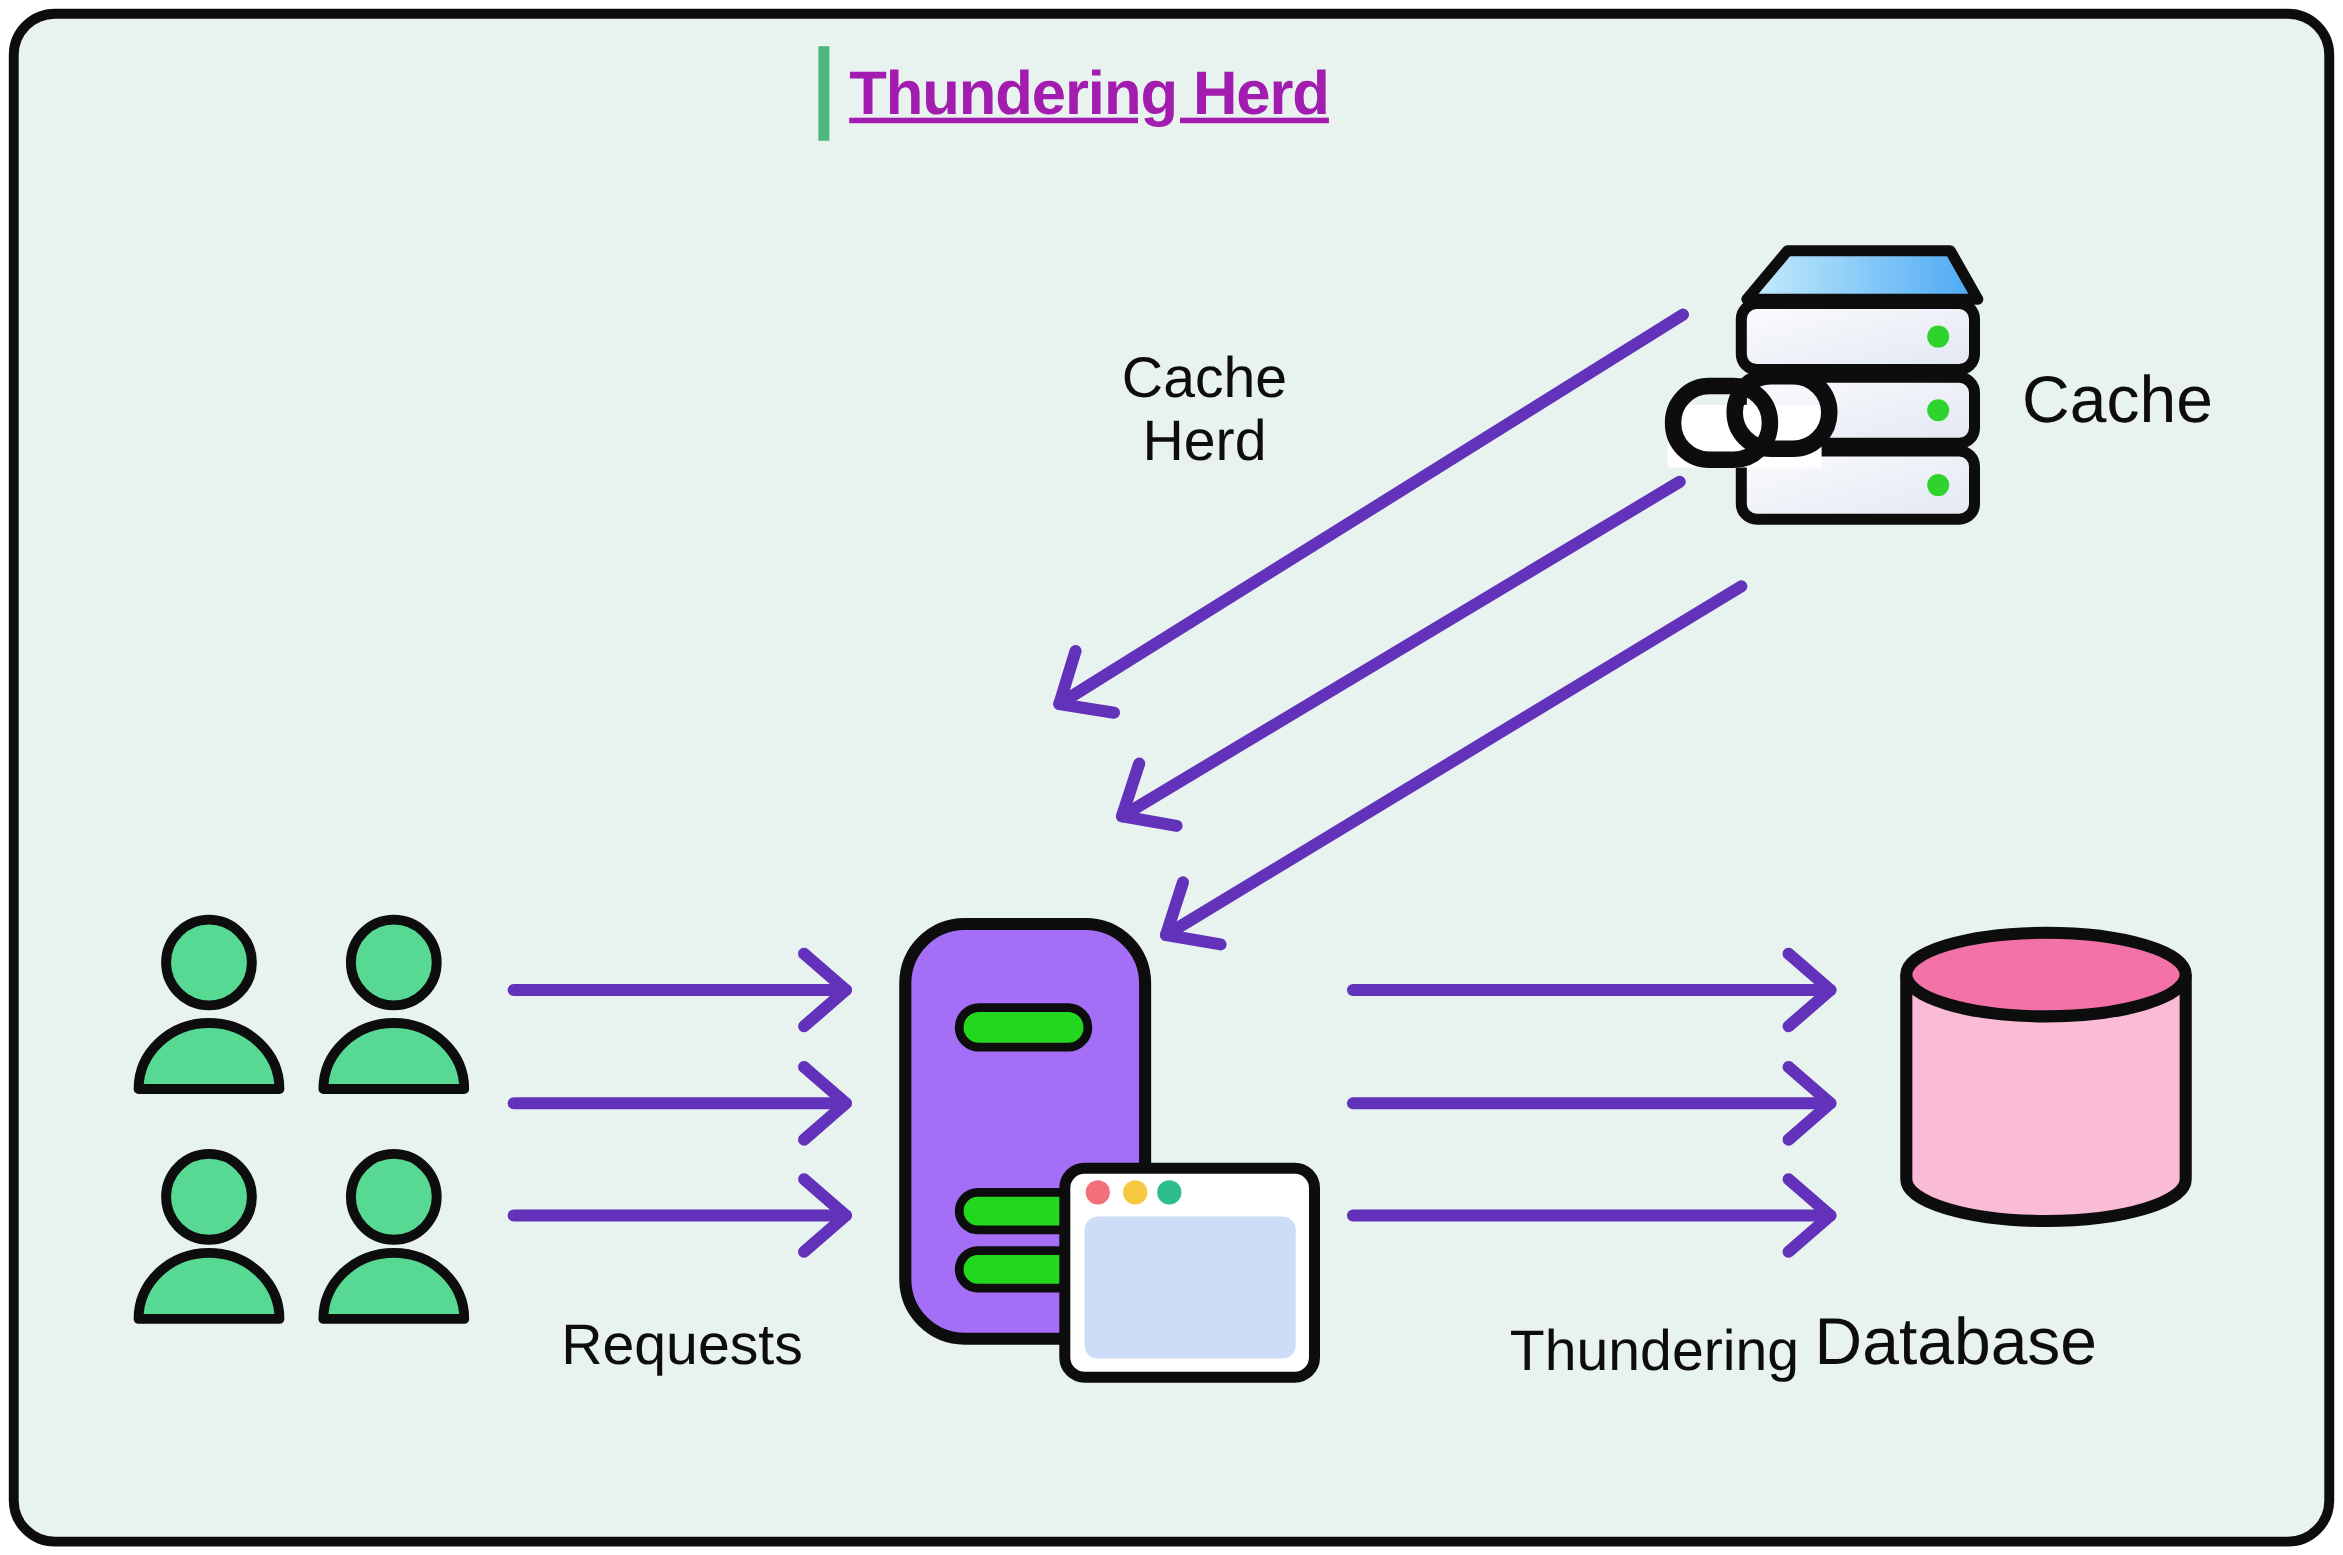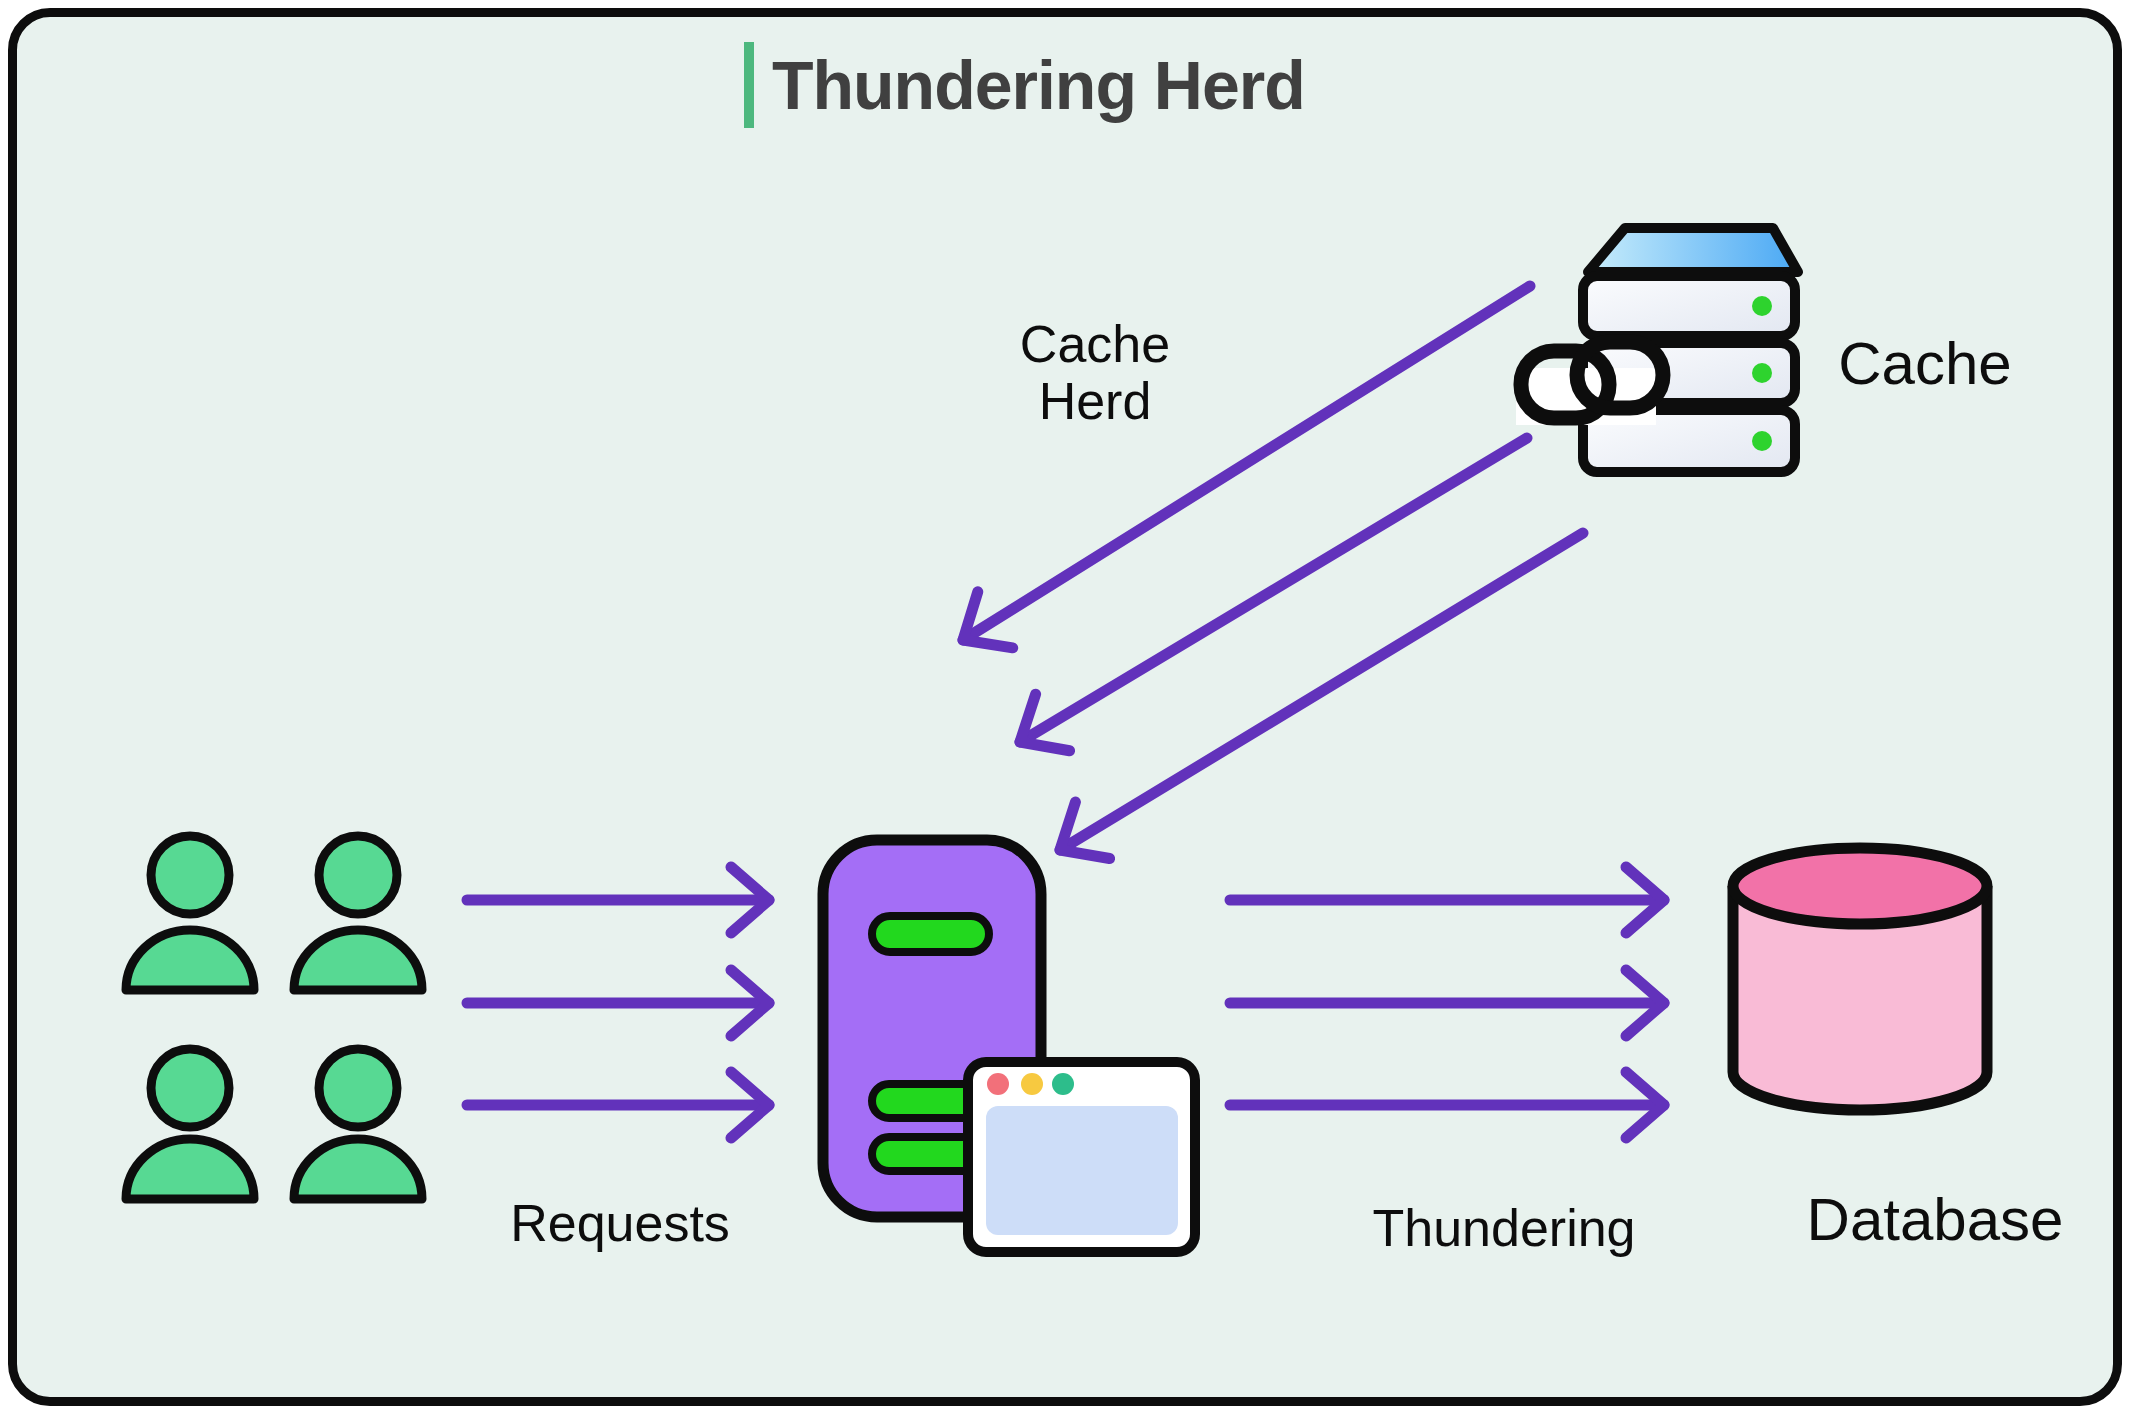--- a/index.html
+++ b/index.html
@@ -14,7 +14,7 @@
   .overlay{position:absolute;left:0;top:0;width:2130px;height:1414px;}
   .title-row{position:absolute;left:744px;top:42px;display:flex;align-items:stretch;gap:18px;}
   .title-accent{width:10px;height:86px;background:#4db87e;}
-  .title-text{margin:0;font-size:68px;font-weight:700;line-height:86px;letter-spacing:-1px;color:#404040;}
+  .title-text{margin:0;font-size:56px;font-weight:700;line-height:86px;letter-spacing:-1px;color:#a21caf;text-decoration:underline;}
   .lbl{
     position:absolute;transform:translateX(-50%);text-align:center;
     font-size:52px;line-height:57px;font-weight:500;color:#0d0d0d;white-space:nowrap;

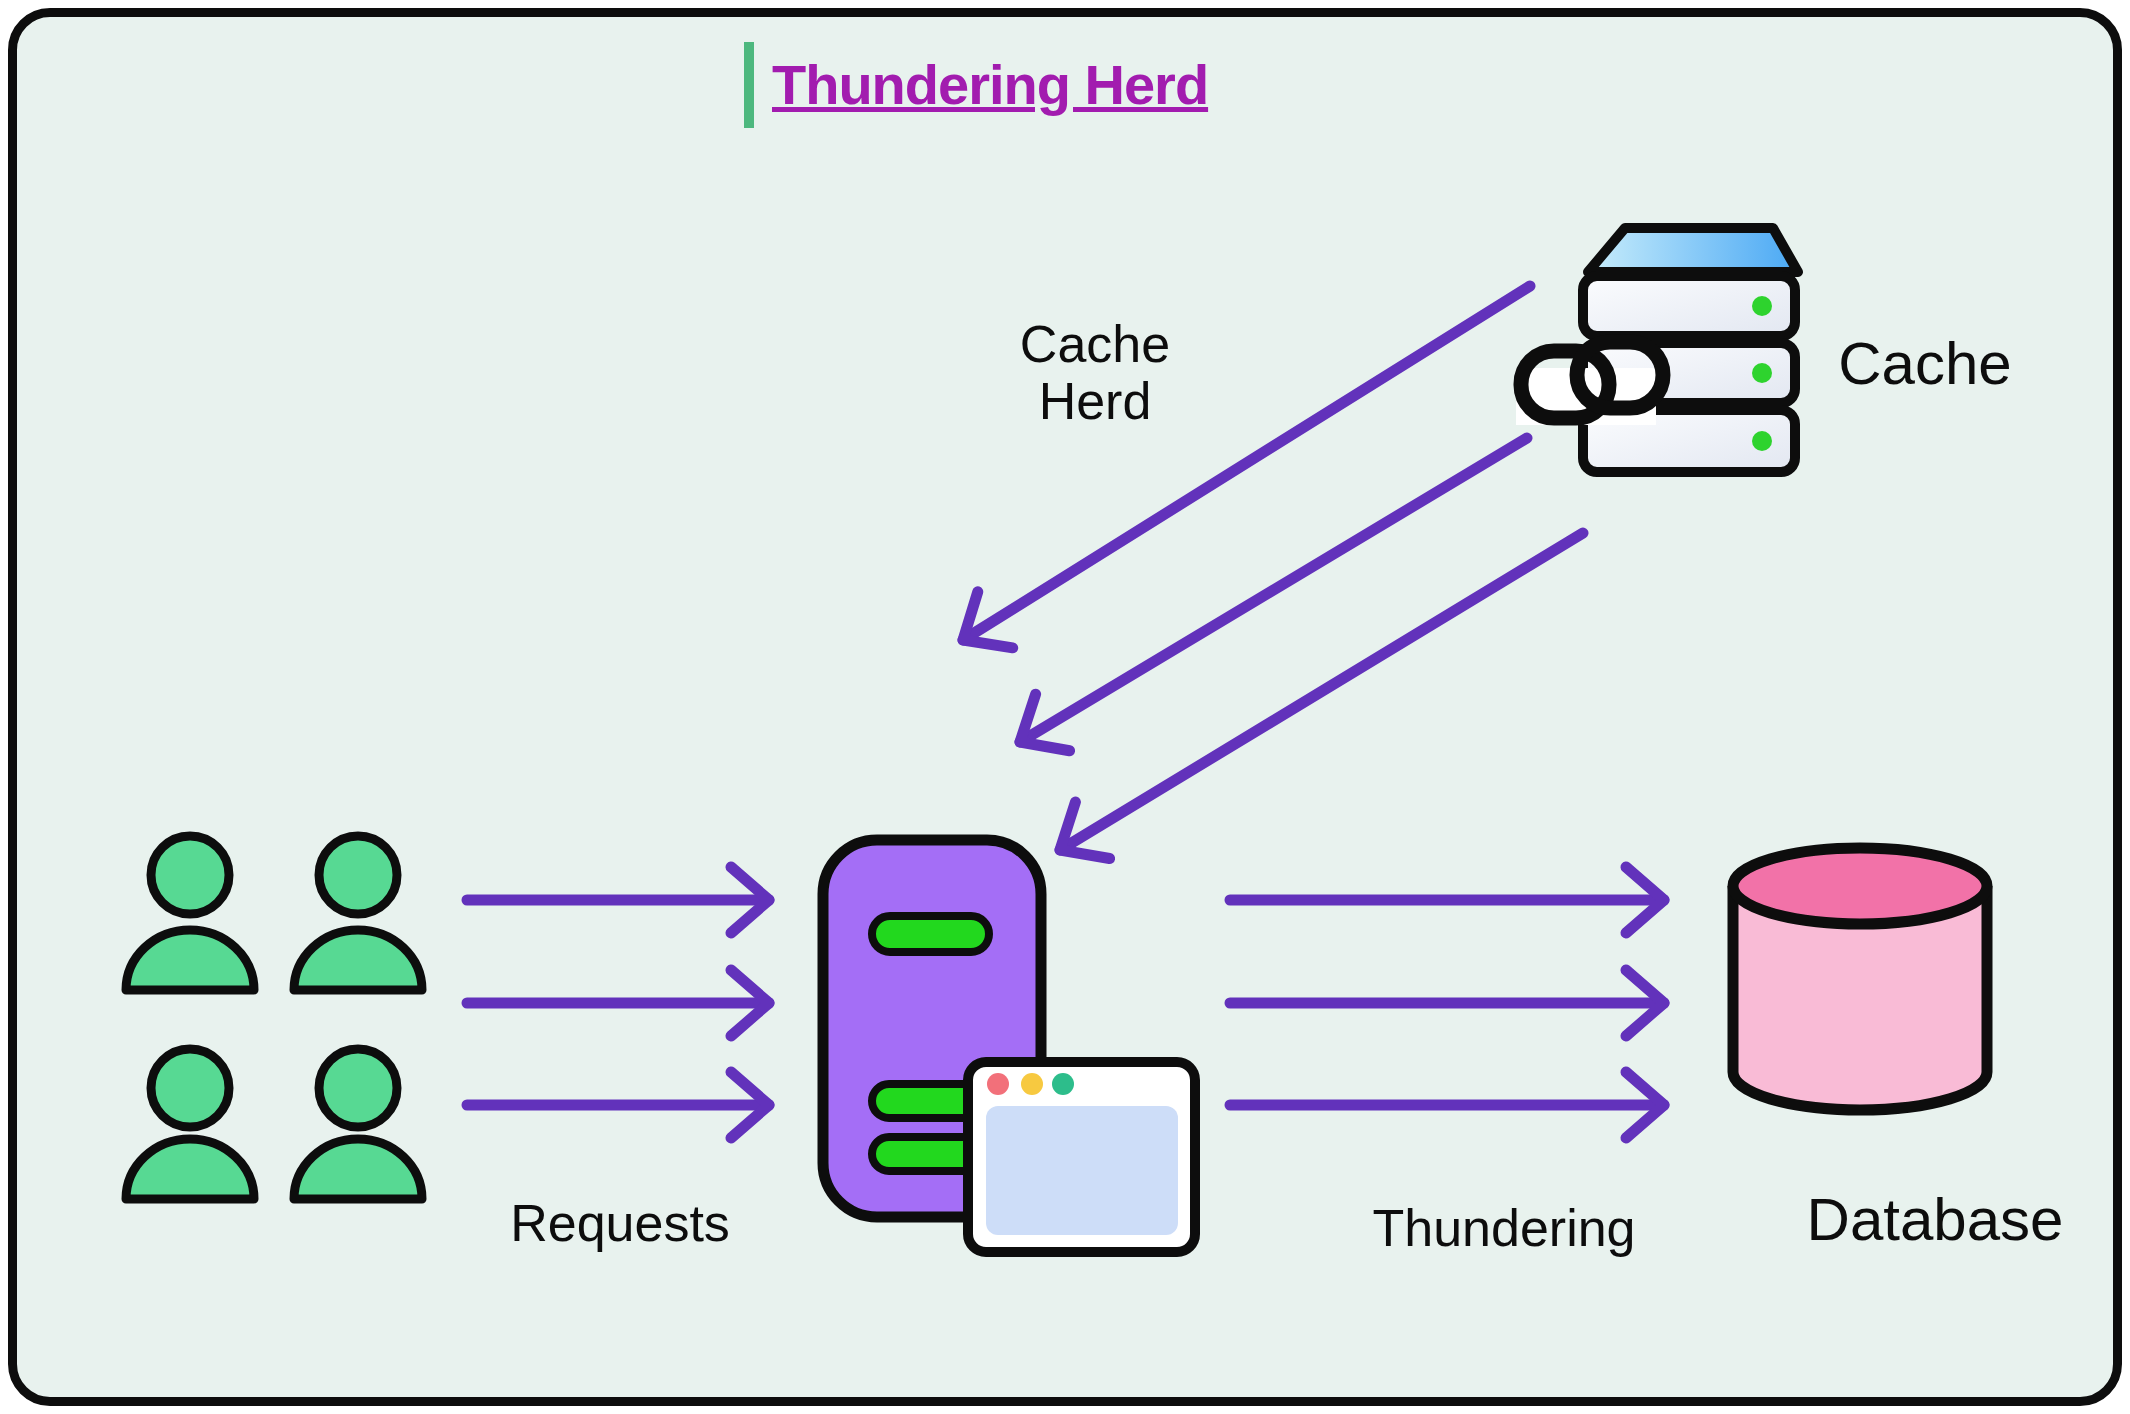--- a/index.html
+++ b/index.html
@@ -137,7 +137,7 @@
 
   <div class="node-lbl" style="left:1925px;top:332px;">Cache</div>
 
-  <div class="node-lbl" style="left:1935px;top:1188px;">Database</div>
+  <div class="node-lbl" style="left:1778px;top:1188px;">Database</div>
 </div>
 
 </body></html>

